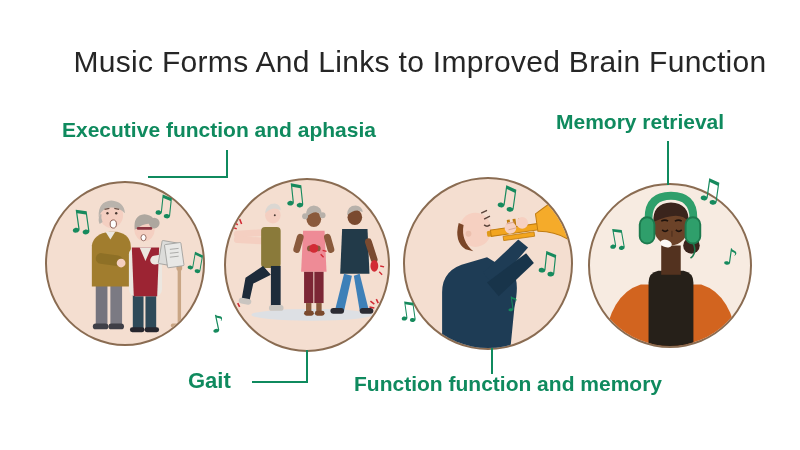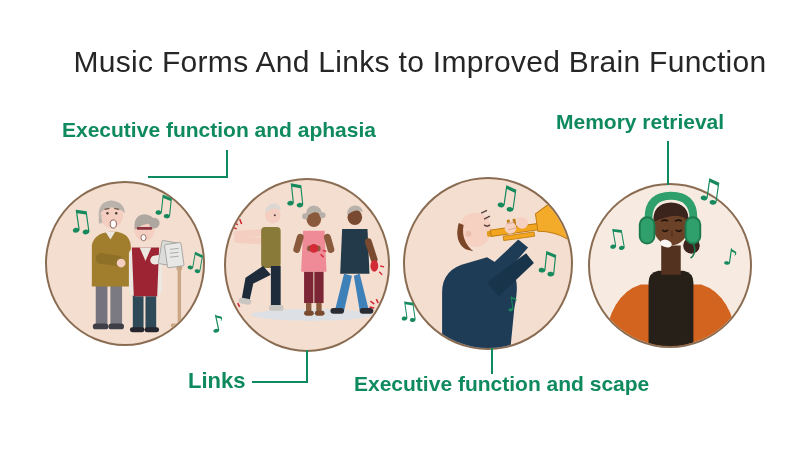--- a/index.html
+++ b/index.html
@@ -56,7 +56,7 @@
 
   <div class="label" id="lbl-aphasia">Executive function and aphasia</div>
   <div class="label" id="lbl-memory-retrieval">Memory retrieval</div>
-  <div class="label" id="lbl-gait">Links</div>
+  <div class="label" id="lbl-gait">Gait</div>
   <div class="label" id="lbl-exec-memory">Executive function and scape</div>
 
   <div class="line" id="ln-aphasia-v"></div>

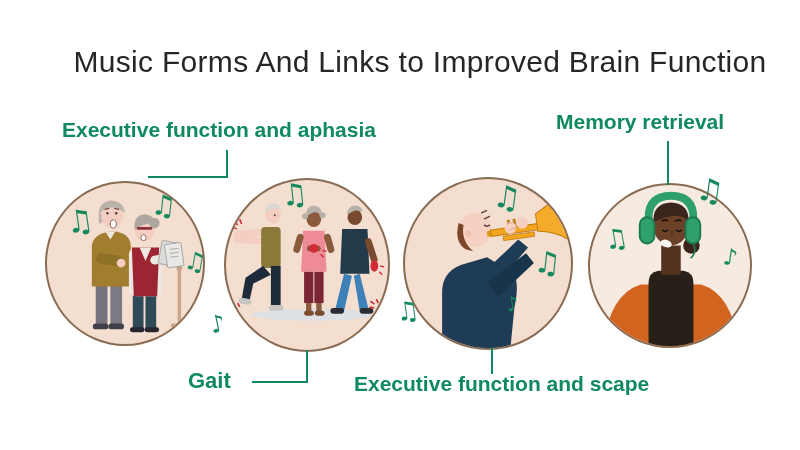--- a/index.html
+++ b/index.html
@@ -57,7 +57,7 @@
   <div class="label" id="lbl-aphasia">Executive function and aphasia</div>
   <div class="label" id="lbl-memory-retrieval">Memory retrieval</div>
   <div class="label" id="lbl-gait">Gait</div>
-  <div class="label" id="lbl-exec-memory">Executive function and scape</div>
+  <div class="label" id="lbl-exec-memory">Function function and memory</div>
 
   <div class="line" id="ln-aphasia-v"></div>
   <div class="line" id="ln-aphasia-h"></div>

